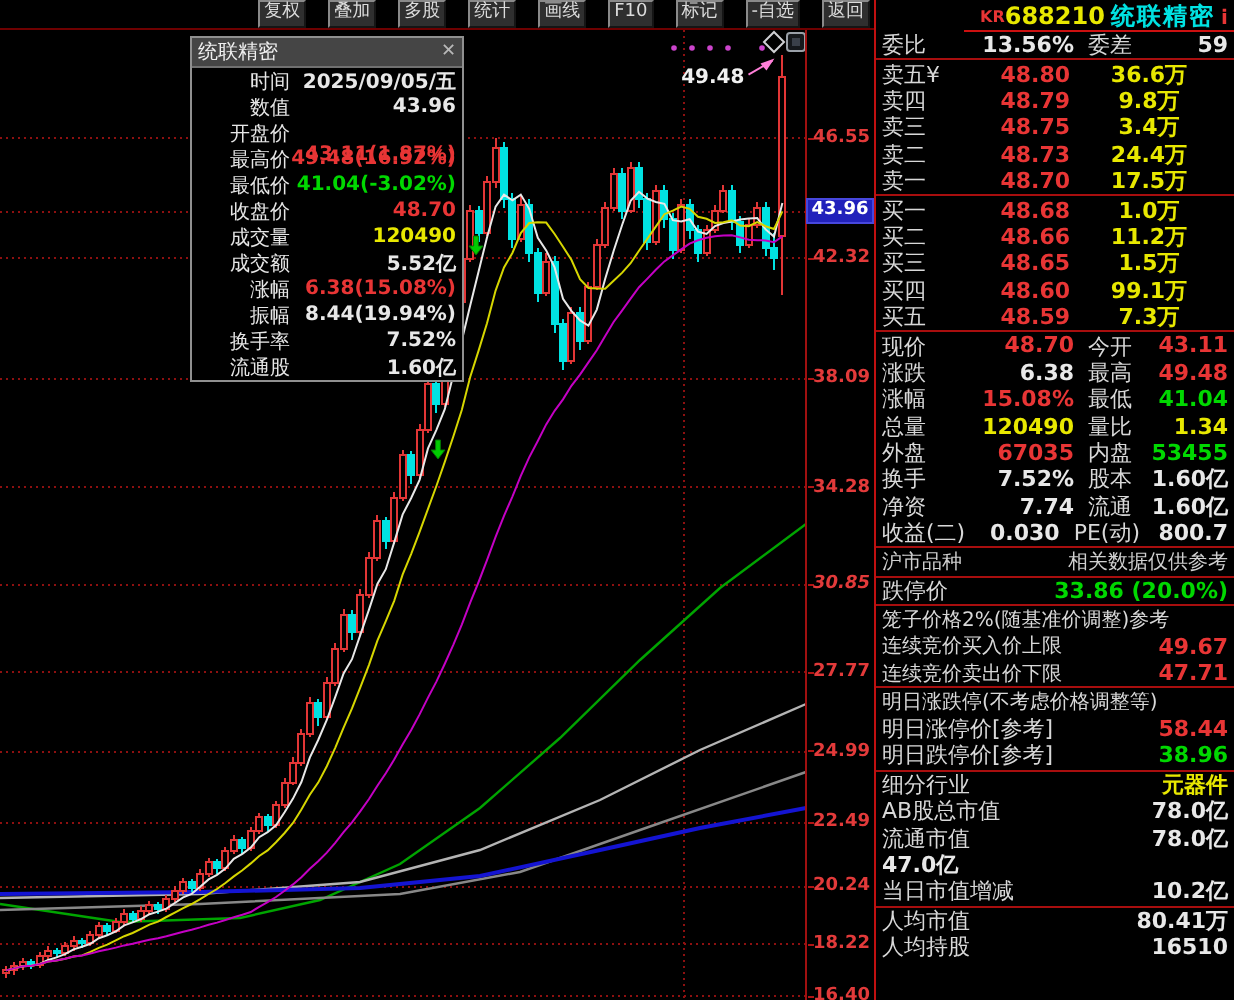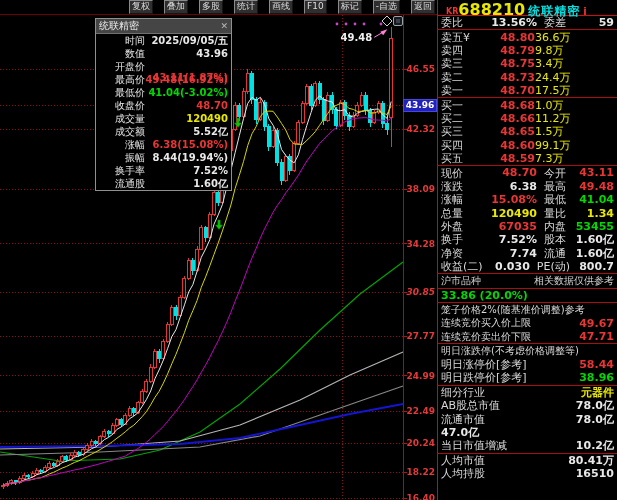--- a/index.html
+++ b/index.html
@@ -17,7 +17,7 @@
   .right-panel{position:absolute;left:437px;top:0;width:180px;height:500px;background:#000;
                border-left:1px solid #c01010;box-sizing:border-box;overflow:hidden;}
   .quote-header{height:15px;border-bottom:1px solid #cc1010;display:flex;align-items:baseline;
-                padding-left:8px;background:#000;}
+                padding-left:8px;background:#000;margin-left:44px;}
   .kr{color:#e83535;font-size:8px;font-weight:bold;transform:translateY(-1px);}
   .code{color:#e8e800;font-size:16px;font-weight:bold;}
   .name{color:#00e2e2;font-size:12px;font-weight:bold;margin-left:3px;letter-spacing:1px;}

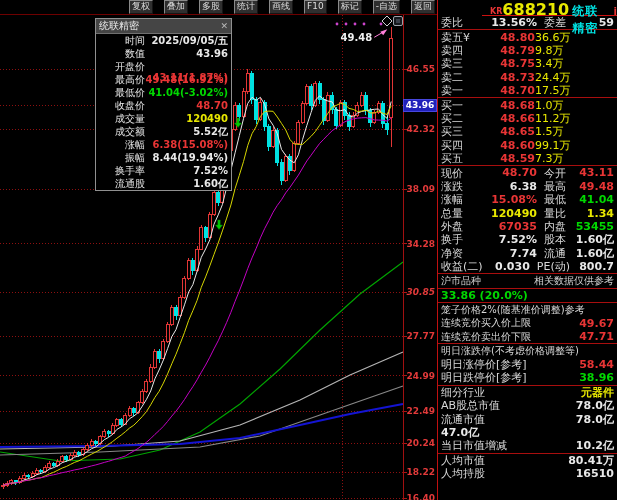--- a/index.html
+++ b/index.html
@@ -19,7 +19,7 @@
   .quote-header{height:15px;border-bottom:1px solid #cc1010;display:flex;align-items:baseline;
                 padding-left:8px;background:#000;margin-left:44px;}
   .kr{color:#e83535;font-size:8px;font-weight:bold;transform:translateY(-1px);}
-  .code{color:#e8e800;font-size:16px;font-weight:bold;}
+  .code{color:#e8e800;font-size:12px;font-weight:bold;}
   .name{color:#00e2e2;font-size:12px;font-weight:bold;margin-left:3px;letter-spacing:1px;}
   .info-i{color:#e83535;font-size:10px;font-weight:bold;margin-left:3px;}
 

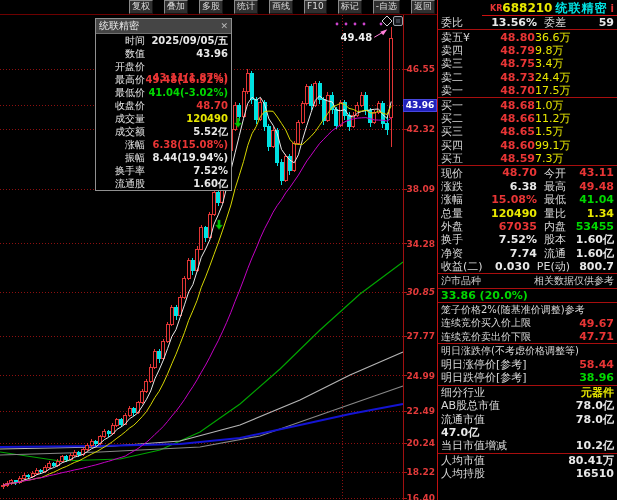--- a/index.html
+++ b/index.html
@@ -27,7 +27,7 @@
   .rp-sep{height:1px;background:#a80e0e;}
   .bk-lbl{width:36px;color:#d8d8d8;}
   .bk-prc{width:58px;text-align:right;font-weight:bold;}
-  .bk-vol{flex:1;text-align:left;font-weight:normal;}
+  .bk-vol{flex:1;text-align:center;font-weight:bold;}
   .q-l1{width:46px;color:#d8d8d8;}
   .q-v1{width:50px;text-align:right;font-weight:bold;}
   .q-l2{flex:1;padding-left:7px;color:#d8d8d8;}

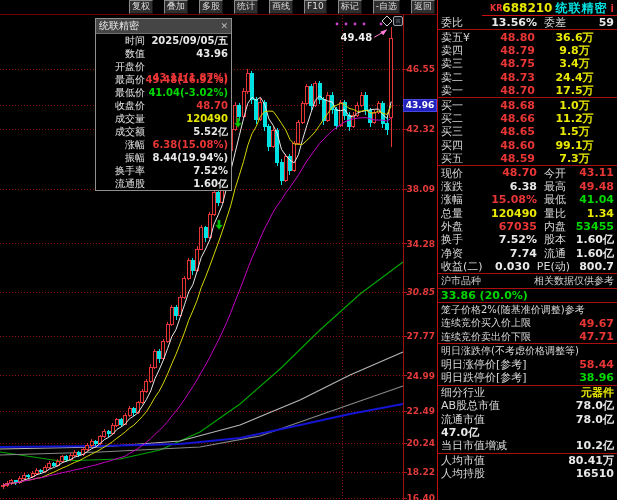--- a/index.html
+++ b/index.html
@@ -506,6 +506,7 @@
         </div>
         <div class="rp-sep"></div>
         <div class="rp-row ">
+          <span class="wide-lbl">跌停价</span>
           <span class="wide-val" style="color: rgb(0, 216, 0);">33.86 (20.0%)</span>
         </div>
         <div class="rp-sep"></div>

